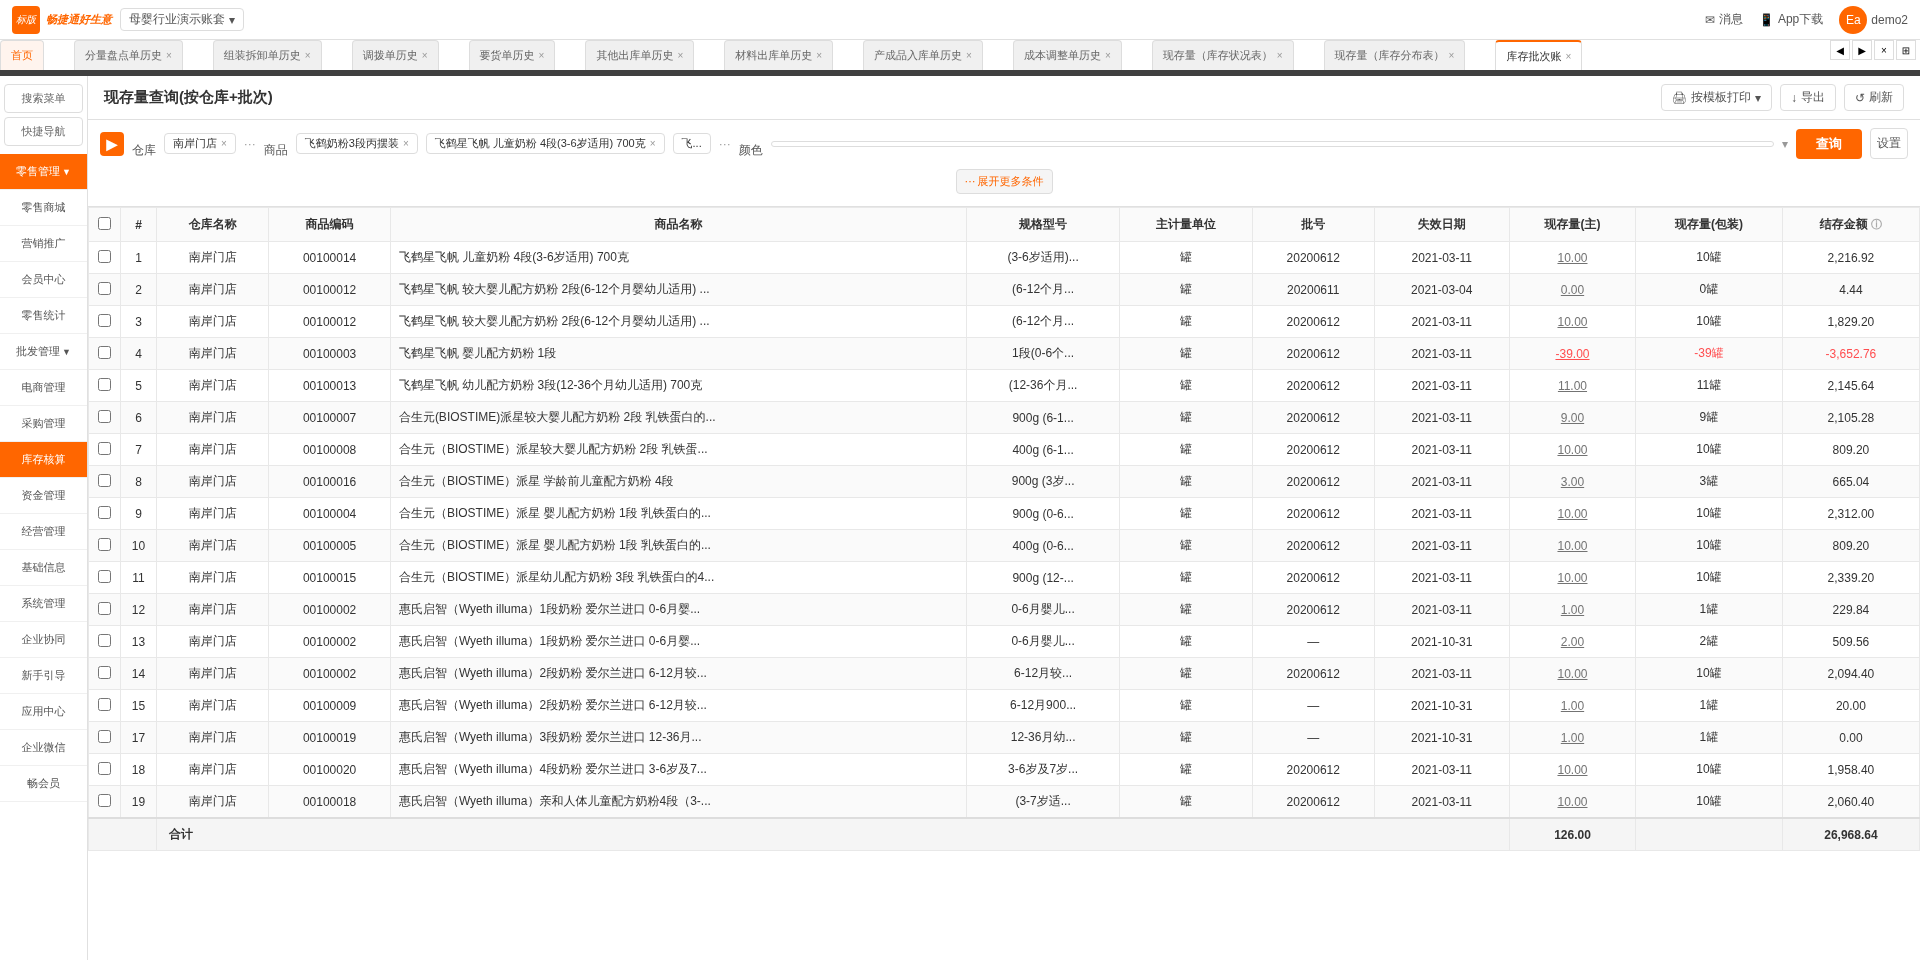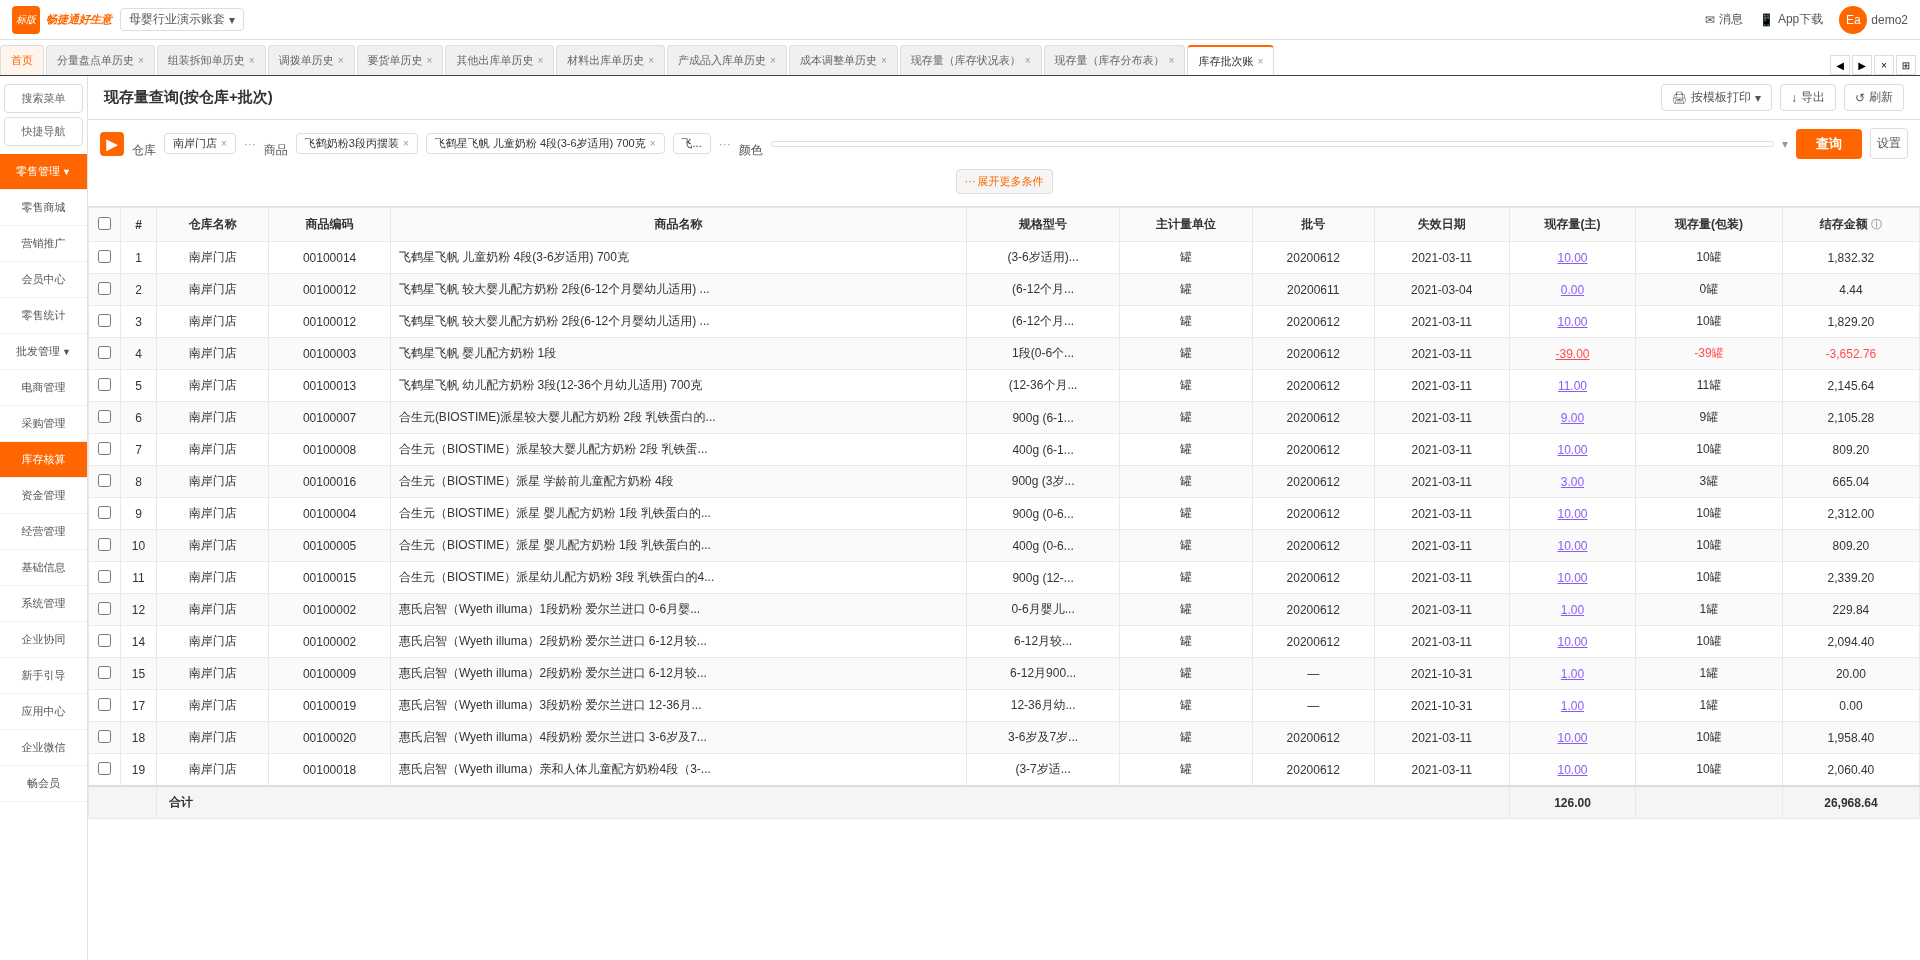--- a/index.html
+++ b/index.html
@@ -17,7 +17,7 @@
     .avatar { width: 28px; height: 28px; border-radius: 50%; background: #ff6600; display: flex; align-items: center; justify-content: center; color: #fff; font-size: 12px; }
 
     
-    .tab-bar { height: 36px; background: #fff; display: flex; align-items: flex-end; border-bottom: 1px solid #404040; flex-shrink: 0; overflow: hidden; }
+    .tab-bar { height: 36px; background: #fff; display: flex; align-items: flex-start; border-bottom: 6px solid #404040; flex-shrink: 0; overflow: hidden; gap: 28px; }
     .tab-item { display: flex; align-items: center; gap: 4px; padding: 0 10px; height: 30px; border: 1px solid #ddd; border-bottom: none; background: #f0f0f0; cursor: pointer; font-size: 11px; color: #666; white-space: nowrap; margin-right: 2px; border-radius: 4px 4px 0 0; }
     .tab-item.active { background: #fff; color: #333; border-top: 2px solid #ff6600; }
     .tab-item.home { background: #fff4ee; color: #ff6600; }

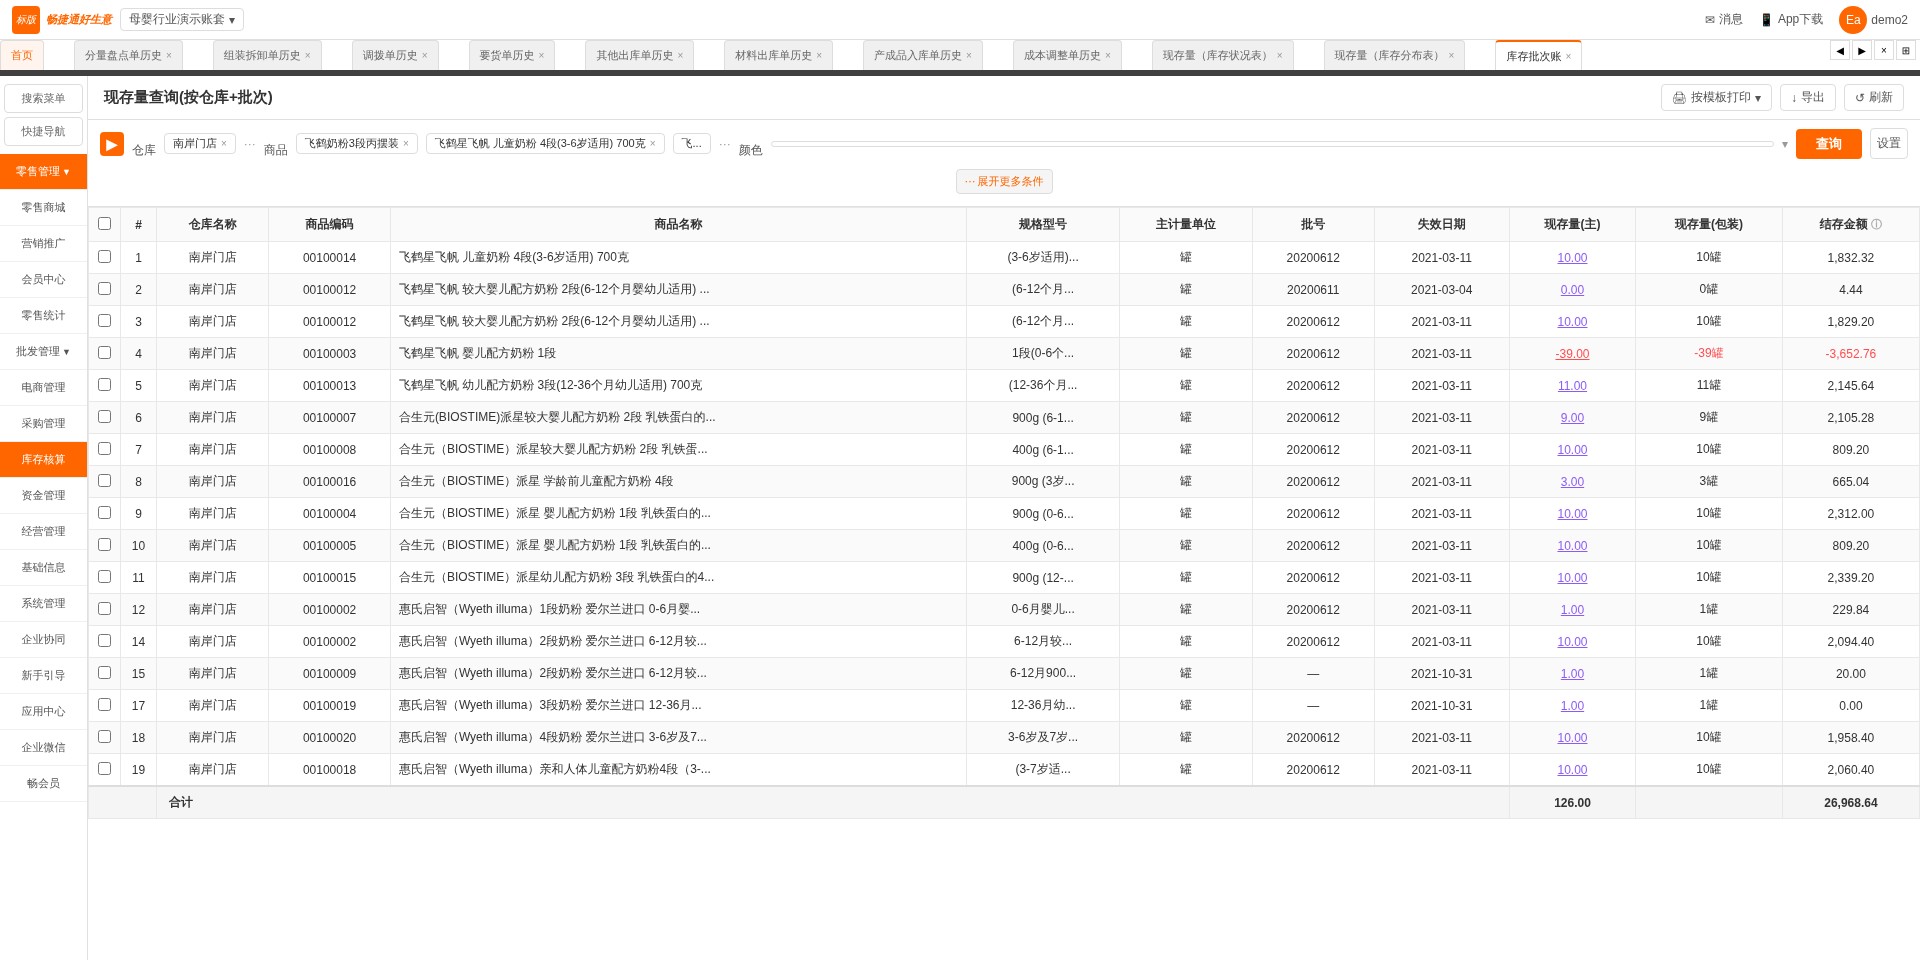--- a/index.html
+++ b/index.html
@@ -67,7 +67,7 @@
     tbody tr td { border: 1px solid #e8e8e8; padding: 7px 8px; text-align: center; color: #333; }
     tbody tr:nth-child(even) { background: #fafafa; }
     .td-left { text-align: left; }
-    .td-link { color: #8b5cf6; text-decoration: underline; cursor: pointer; }
+    .td-link { color: #737373; text-decoration: underline; cursor: pointer; }
     .td-red { color: #ff4d4f; }
     .footer-row td { background: #f5f5f5; font-weight: bold; border-top: 2px solid #ddd; }
     .col-check { width: 32px; }

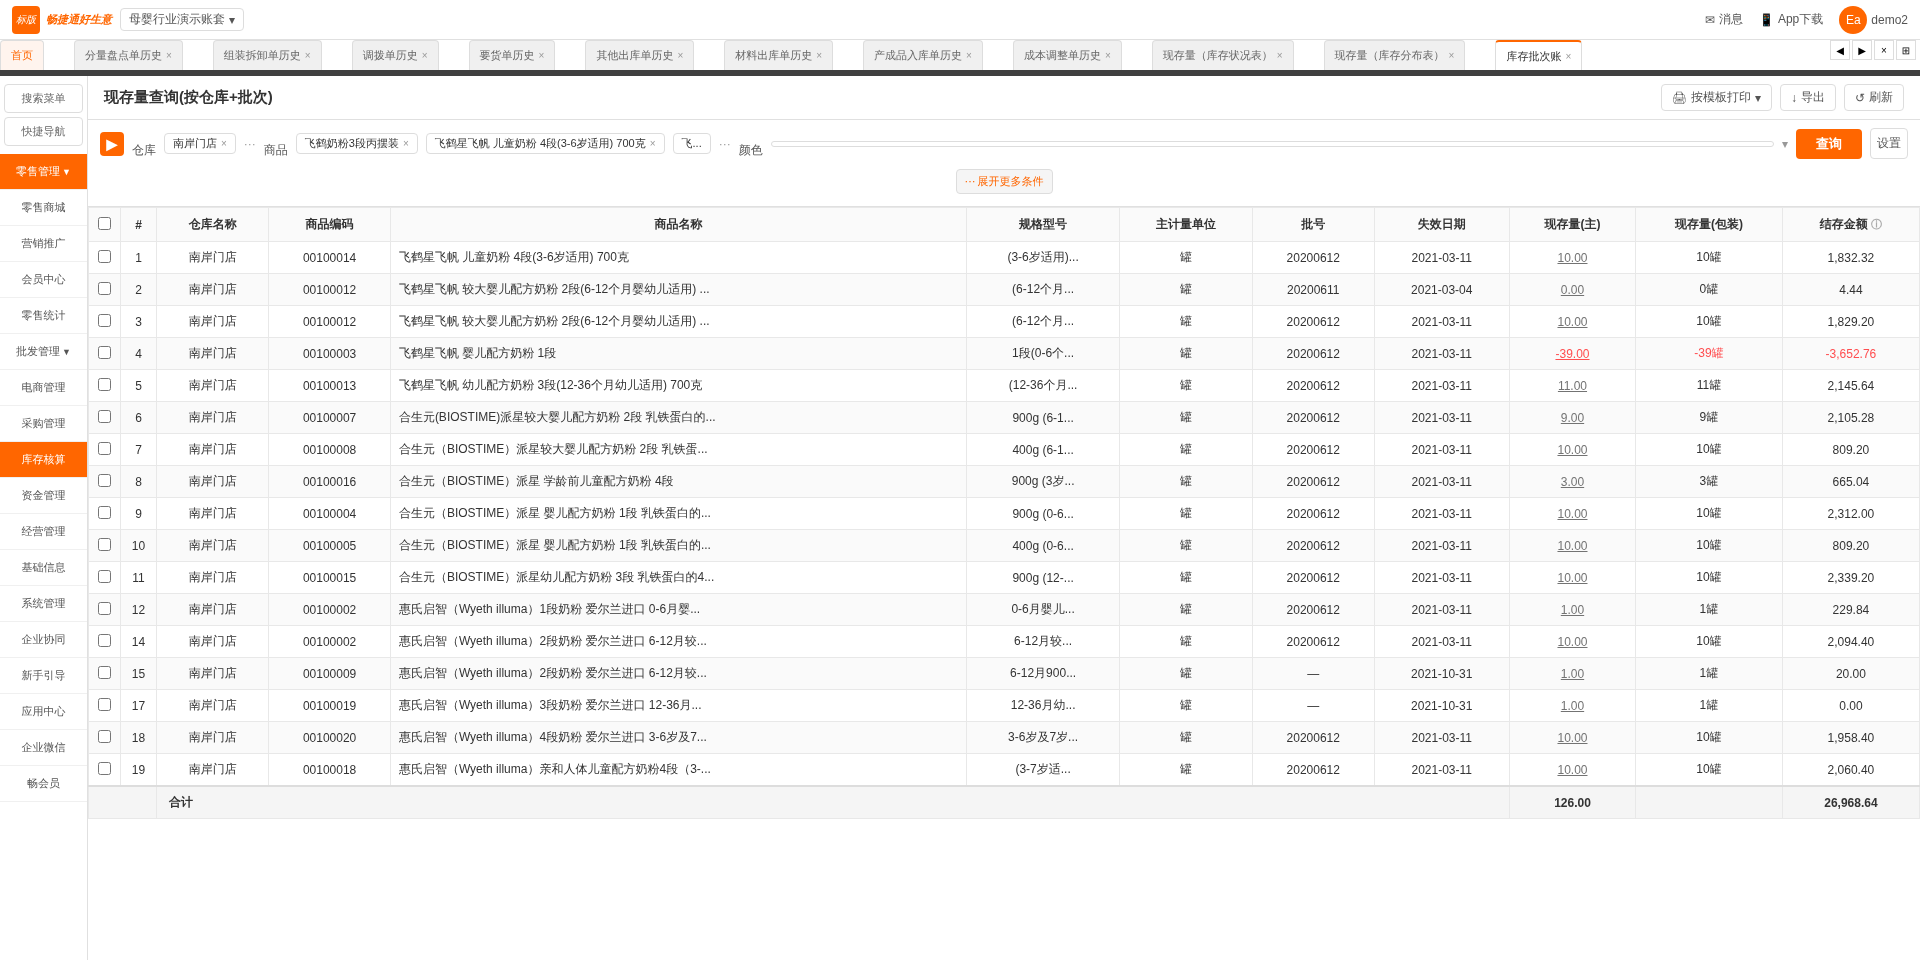--- a/index.html
+++ b/index.html
@@ -323,7 +323,7 @@
     <td>2021-03-11</td>
     <td class="td-link ">10.00</td>
     <td class="">10罐</td>
-    <td class="">1,832.32</td>
+    <td class="">2,216.92</td>
   </tr>
             <tr>
     <td><input type="checkbox" style=""></td>

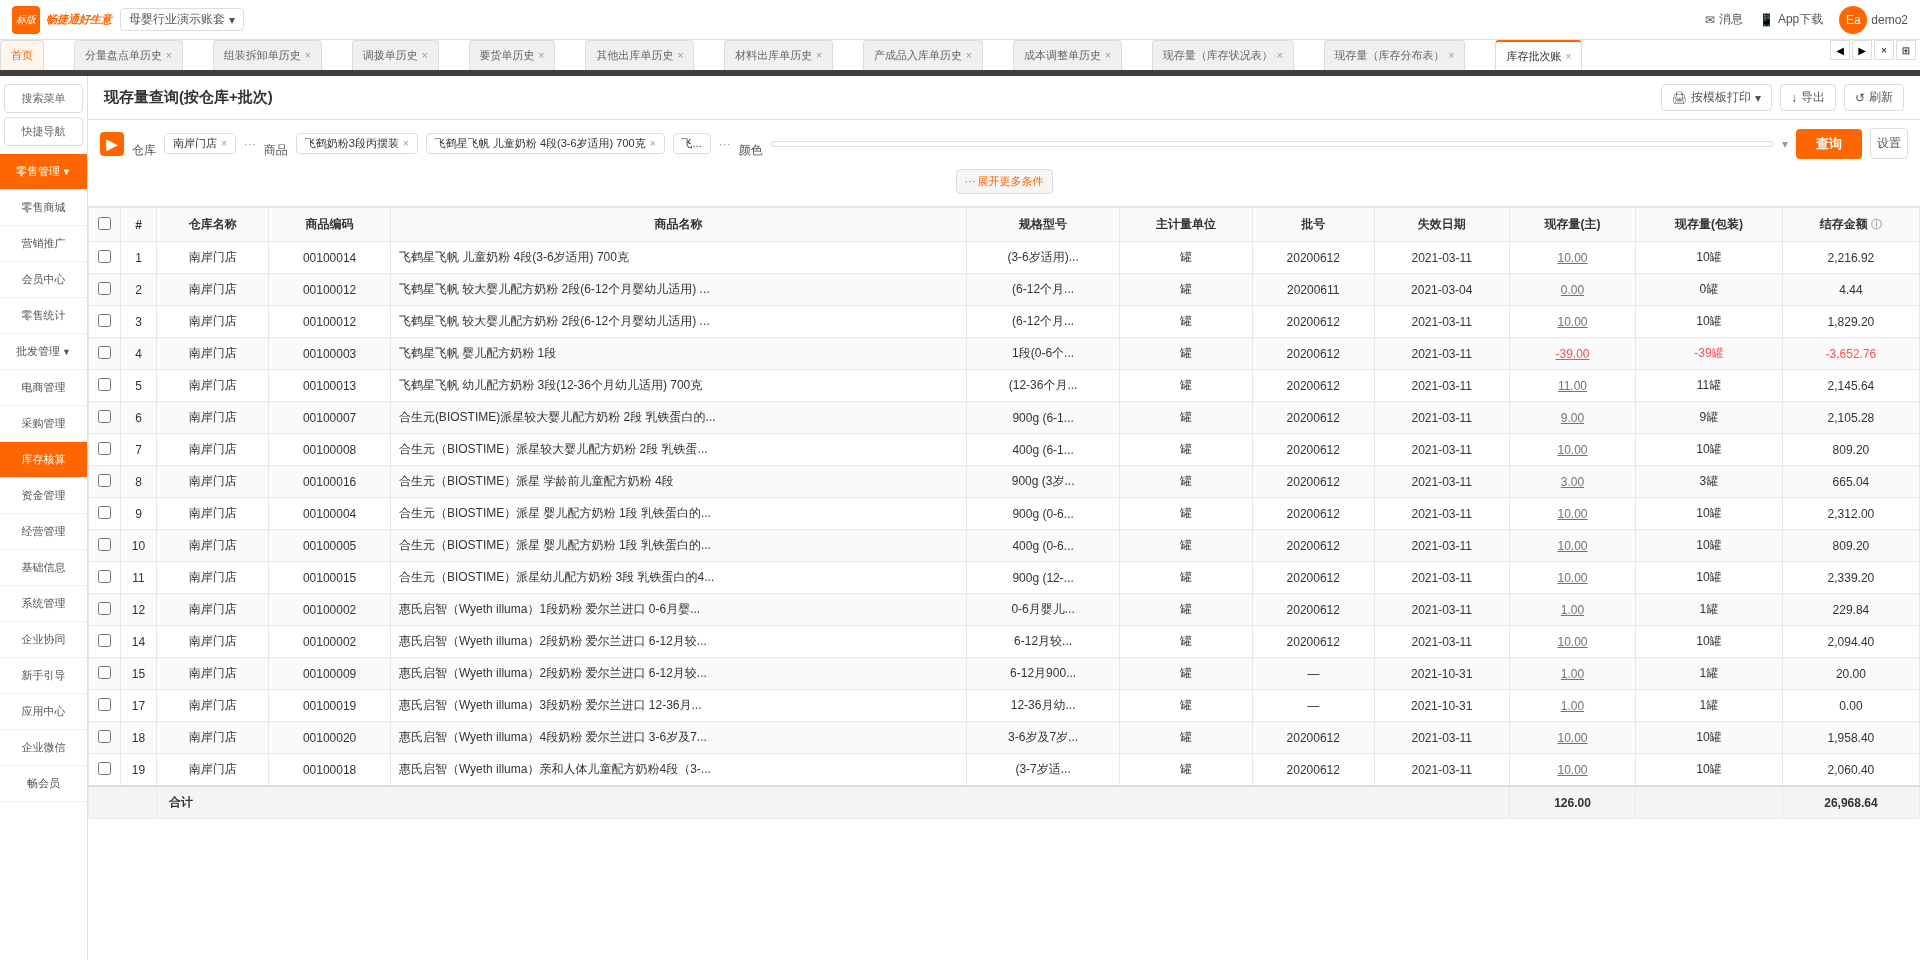--- a/index.html
+++ b/index.html
@@ -481,6 +481,20 @@
   </tr>
             <tr>
     <td><input type="checkbox" style=""></td>
+    <td>13</td>
+    <td>南岸门店</td>
+    <td>00100002</td>
+    <td class="td-left">惠氏启智（Wyeth illuma）1段奶粉 爱尔兰进口 0-6月婴...</td>
+    <td>0-6月婴儿...</td>
+    <td>罐</td>
+    <td>—</td>
+    <td>2021-10-31</td>
+    <td class="td-link ">2.00</td>
+    <td class="">2罐</td>
+    <td class="">509.56</td>
+  </tr>
+            <tr>
+    <td><input type="checkbox" style=""></td>
     <td>14</td>
     <td>南岸门店</td>
     <td>00100002</td>

